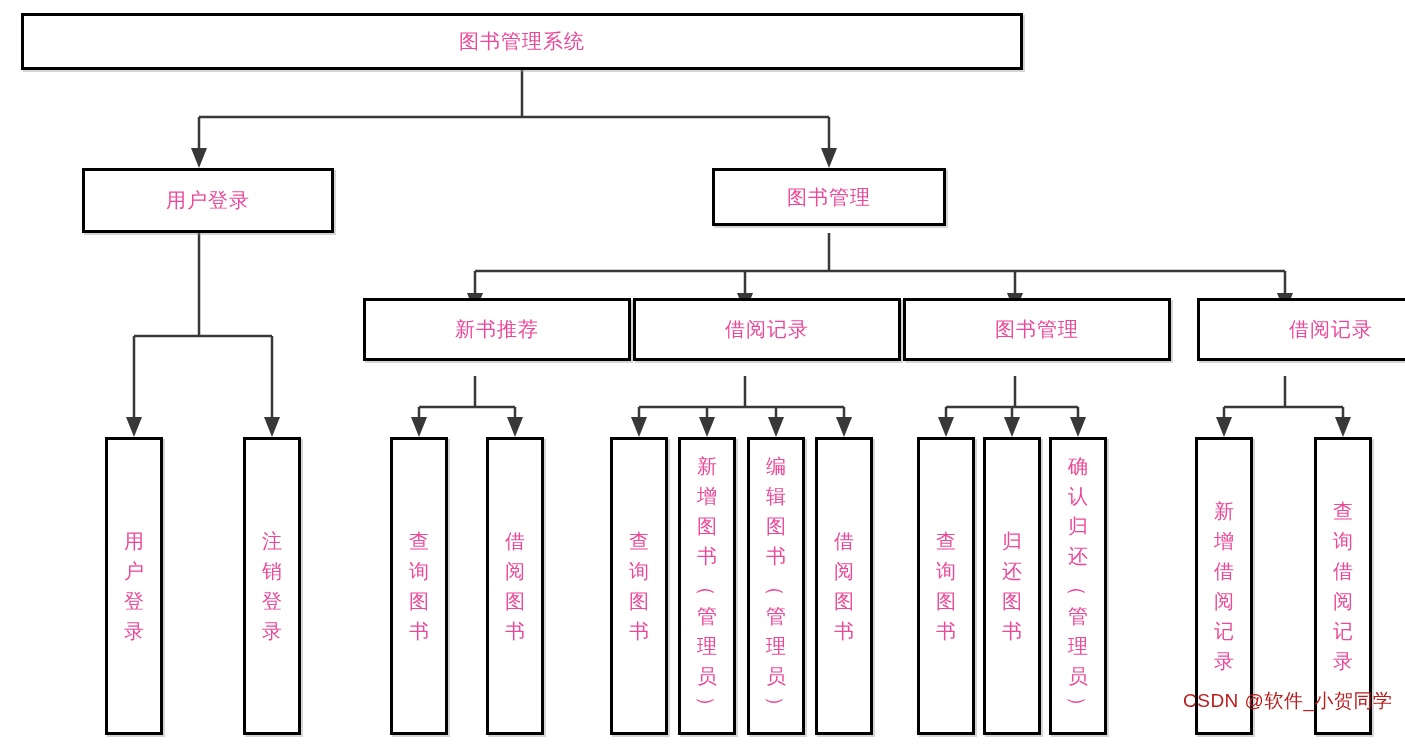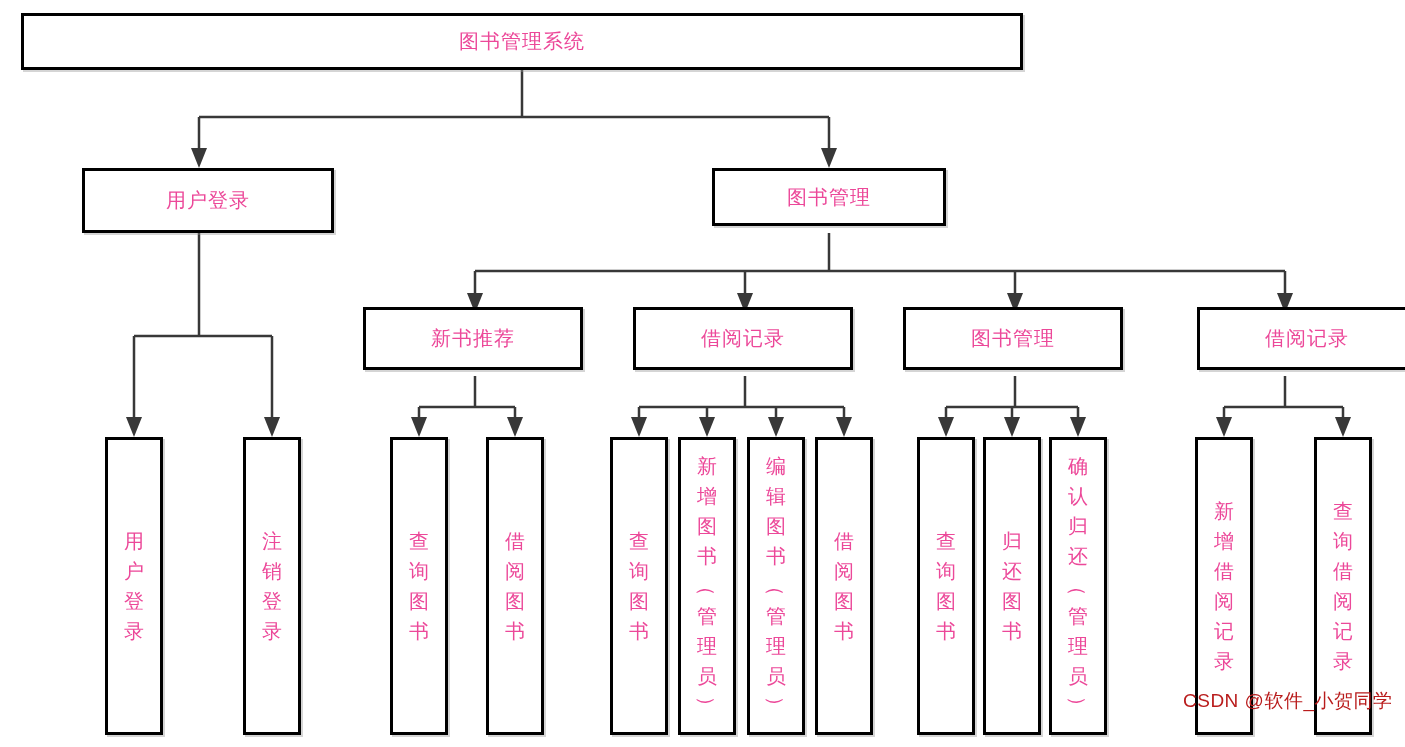--- a/index.html
+++ b/index.html
@@ -48,7 +48,7 @@
   .p-login { left: 82px;  top: 168px; width: 252px;  height: 65px; }
   .p-mgmt  { left: 712px; top: 168px; width: 234px;  height: 58px; }
   
-  .lvl3    { top: 307px;  height: 63px; width: 220px; }
+  .lvl3    { top: 298px;  height: 63px; width: 268px; }
   .p-rec   { left: 363px; }
   .p-bor   { left: 633px; }
   .p-cur   { left: 903px; }

